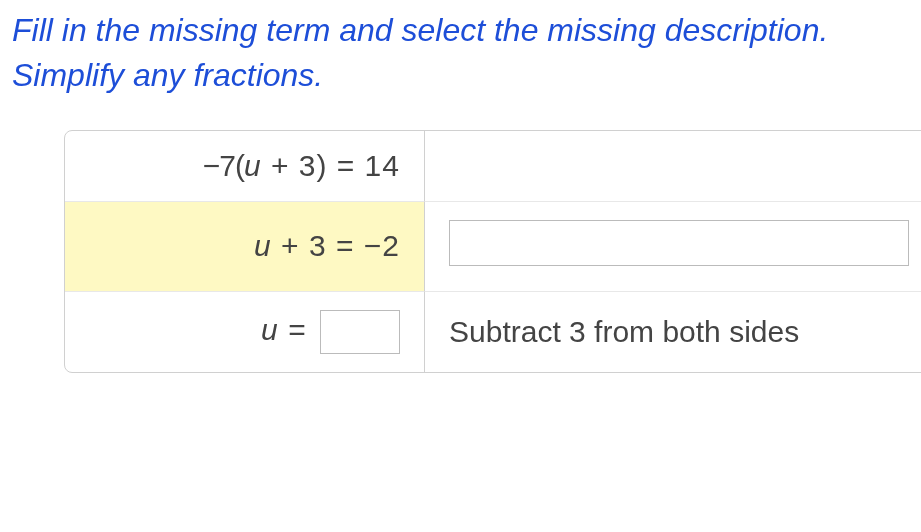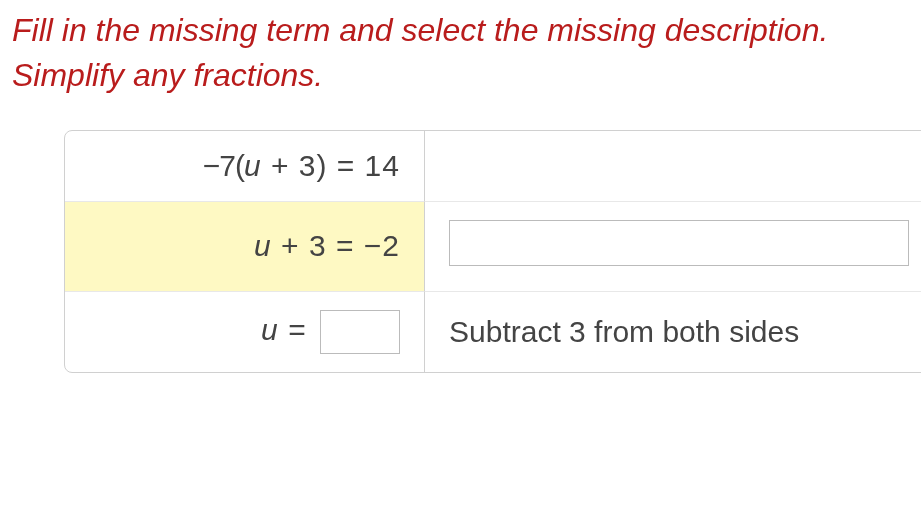--- a/index.html
+++ b/index.html
@@ -18,7 +18,7 @@
       font-style: italic;
       font-size: 32px;
       line-height: 1.4;
-      color: #b91c1c;
+      color: #1d4ed8;
       margin-bottom: 32px;
     }
     .worksheet-table {

